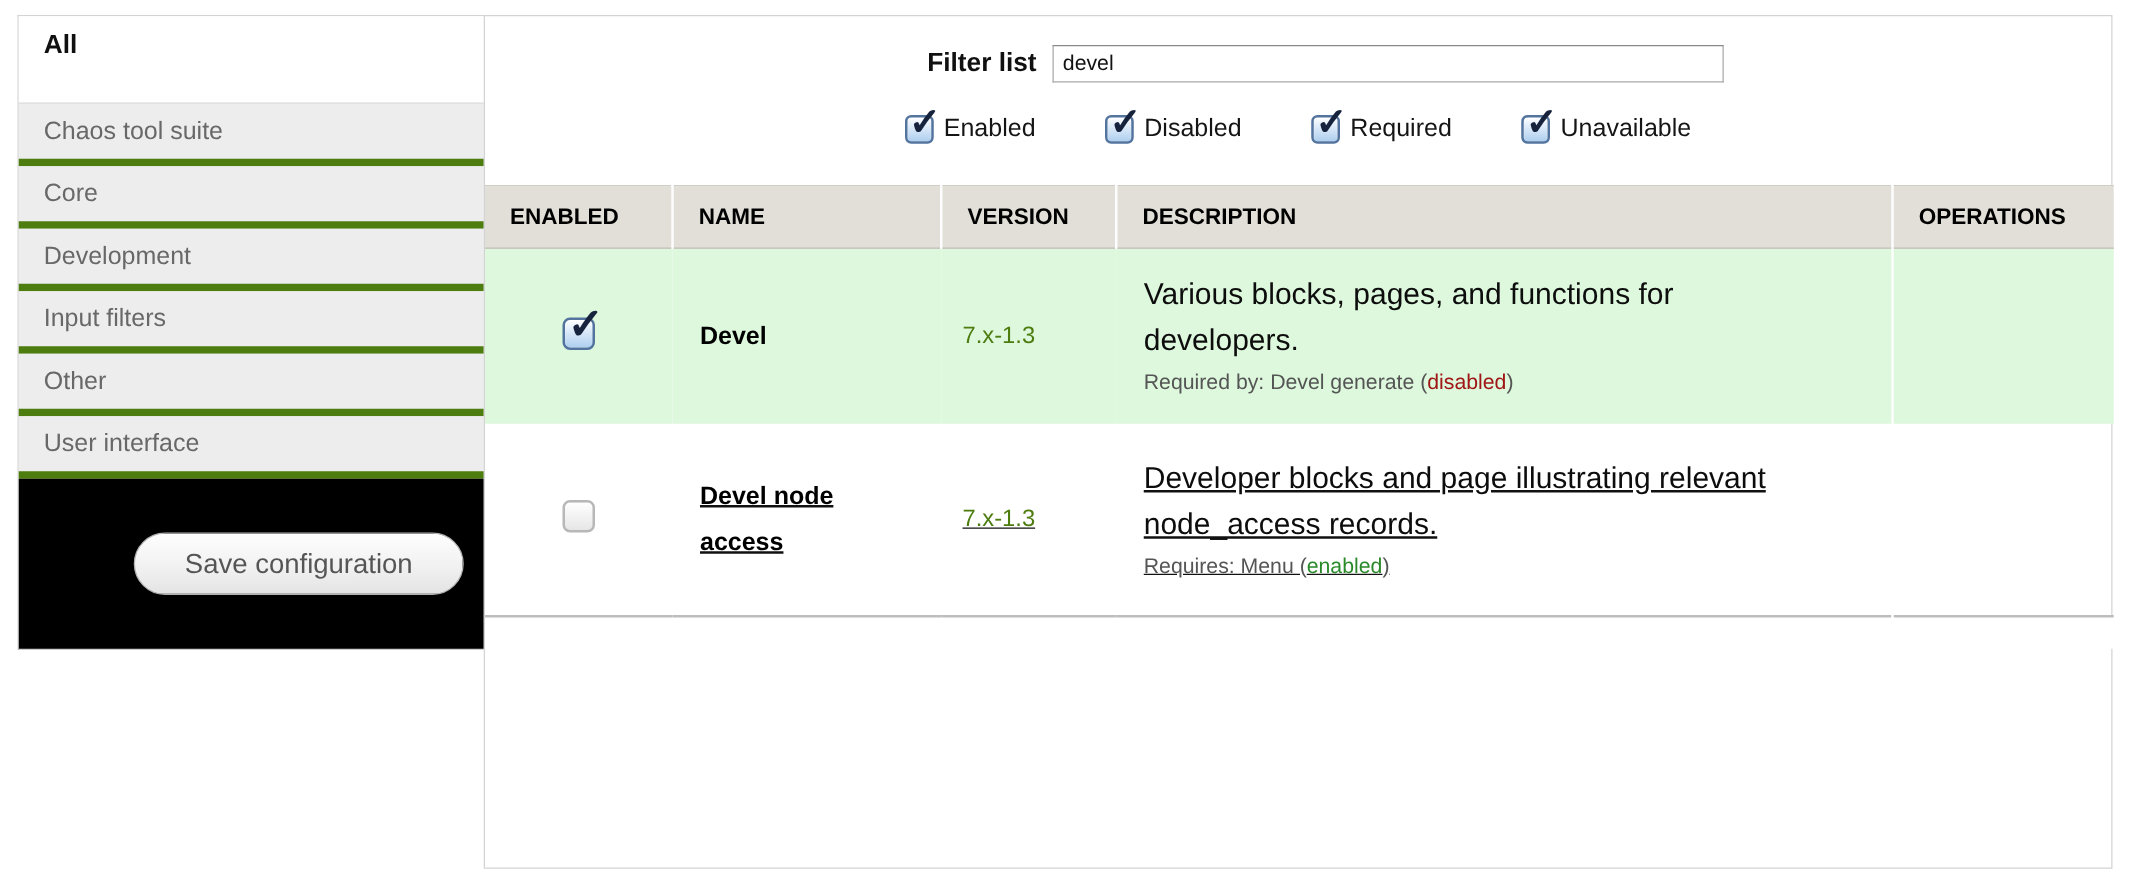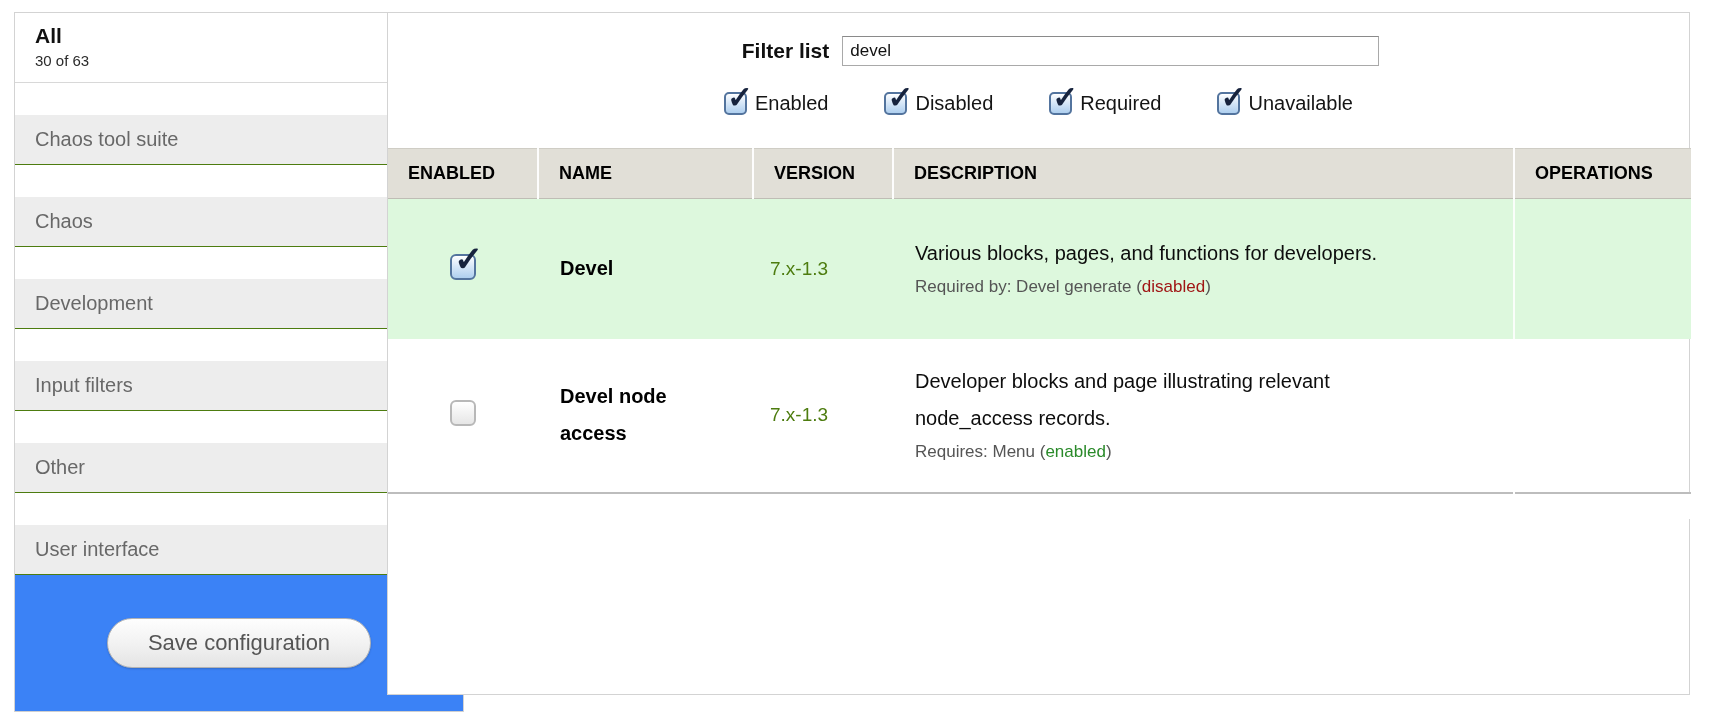--- a/index.html
+++ b/index.html
@@ -132,7 +132,6 @@
   <div class="all-section">
     <div class="all-label">All</div>
     <div class="all-badge">+2</div>
-    <div class="all-count">30 of 63</div>
   </div>
 
   <div class="cat-item">

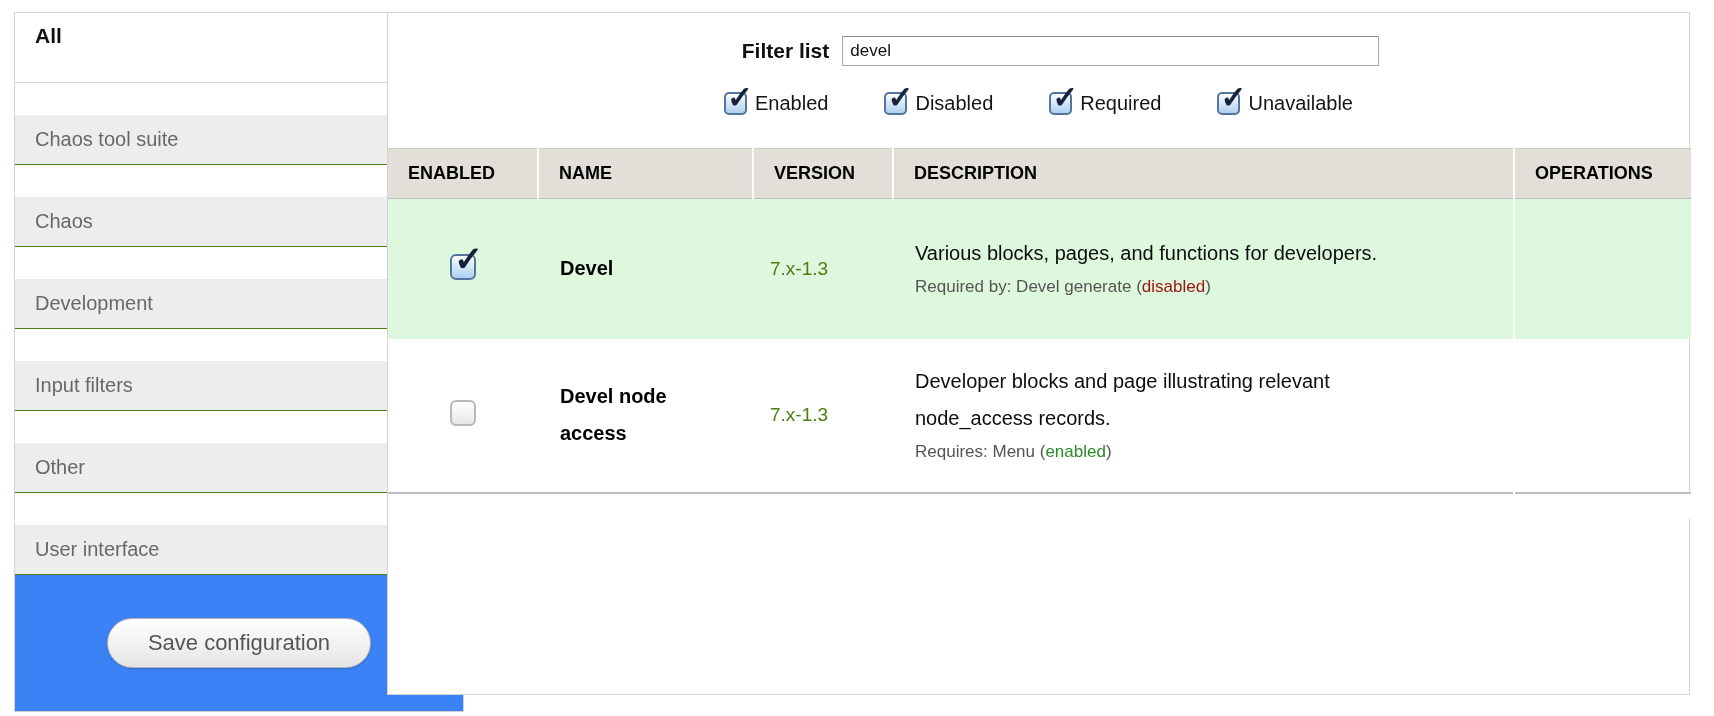--- a/index.html
+++ b/index.html
@@ -27,9 +27,9 @@
   .all-count { font-size:15px; color:#2b2b2b; line-height:22px; }
   .cat-item {
     height:50px; background:#ededed;
-    border-bottom:1px solid #4d7c0f;
+    border-bottom:6px solid #4d7c0f;
     display:flex; align-items:center; justify-content:space-between;
-    padding:0 18px 0 20px; cursor:pointer;margin-top:32px;
+    padding:0 18px 0 20px; cursor:pointer;
   }
   .cat-label { font-size:20px; color:#686868; }
   .cat-badge { font-size:16px; font-weight:bold; color:#2e7d1b; }

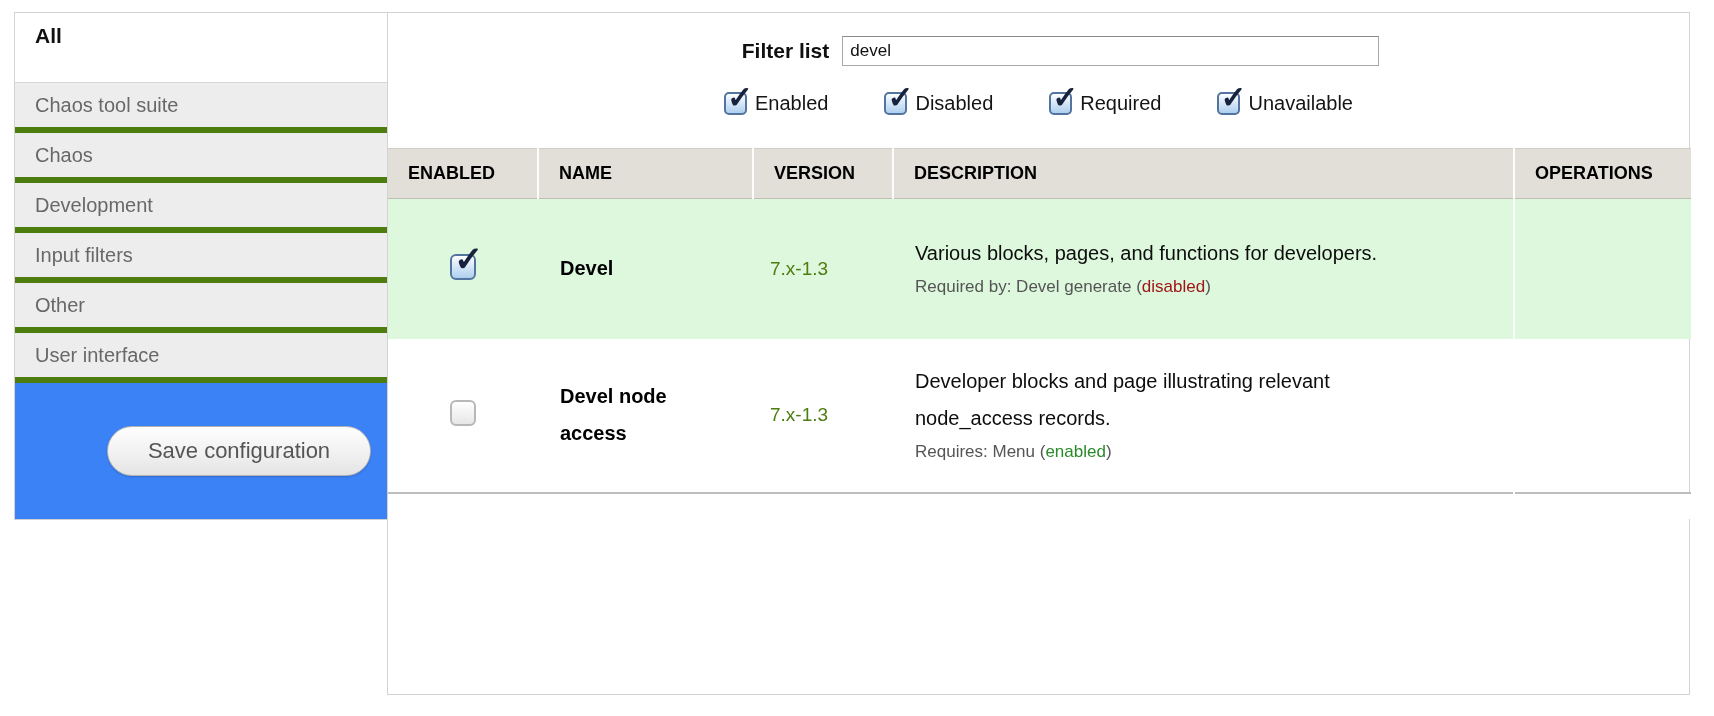--- a/index.html
+++ b/index.html
@@ -139,7 +139,7 @@
     <span class="cat-badge"></span>
   </div>
   <div class="cat-item">
-    <span class="cat-label">Chaos</span>
+    <span class="cat-label">Core</span>
     <span class="cat-badge"></span>
   </div>
   <div class="cat-item">

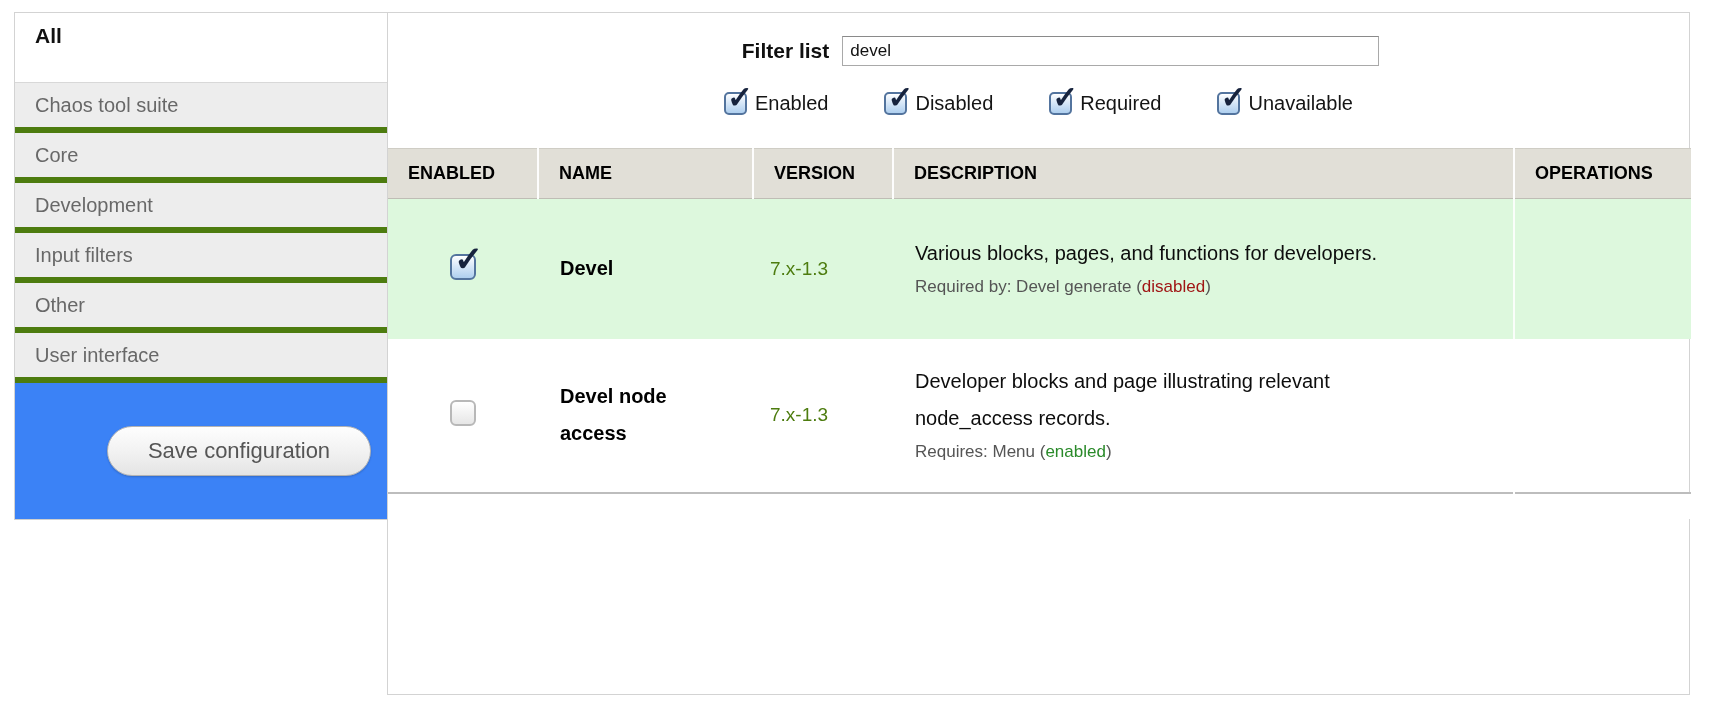--- a/index.html
+++ b/index.html
@@ -119,7 +119,7 @@
   td.cell-version { font-size:19px; color:#4d7c0f; padding-left:17px; }
   td.cell-desc { padding:18px 20px 18px 22px; }
   td.cell-ops { border-left:2px solid rgba(255,255,255,0.85); }
-  .desc-main { font-size:20px; color:#0d0d0d; line-height:37px; max-width:505px; }
+  .desc-main { font-size:24px; color:#0d0d0d; line-height:37px; max-width:505px; }
   .desc-meta { font-size:17px; color:#555; line-height:30px; margin-top:0; }
   .status-red { color:#a01515; }
   .status-green { color:#2a8a2a; }

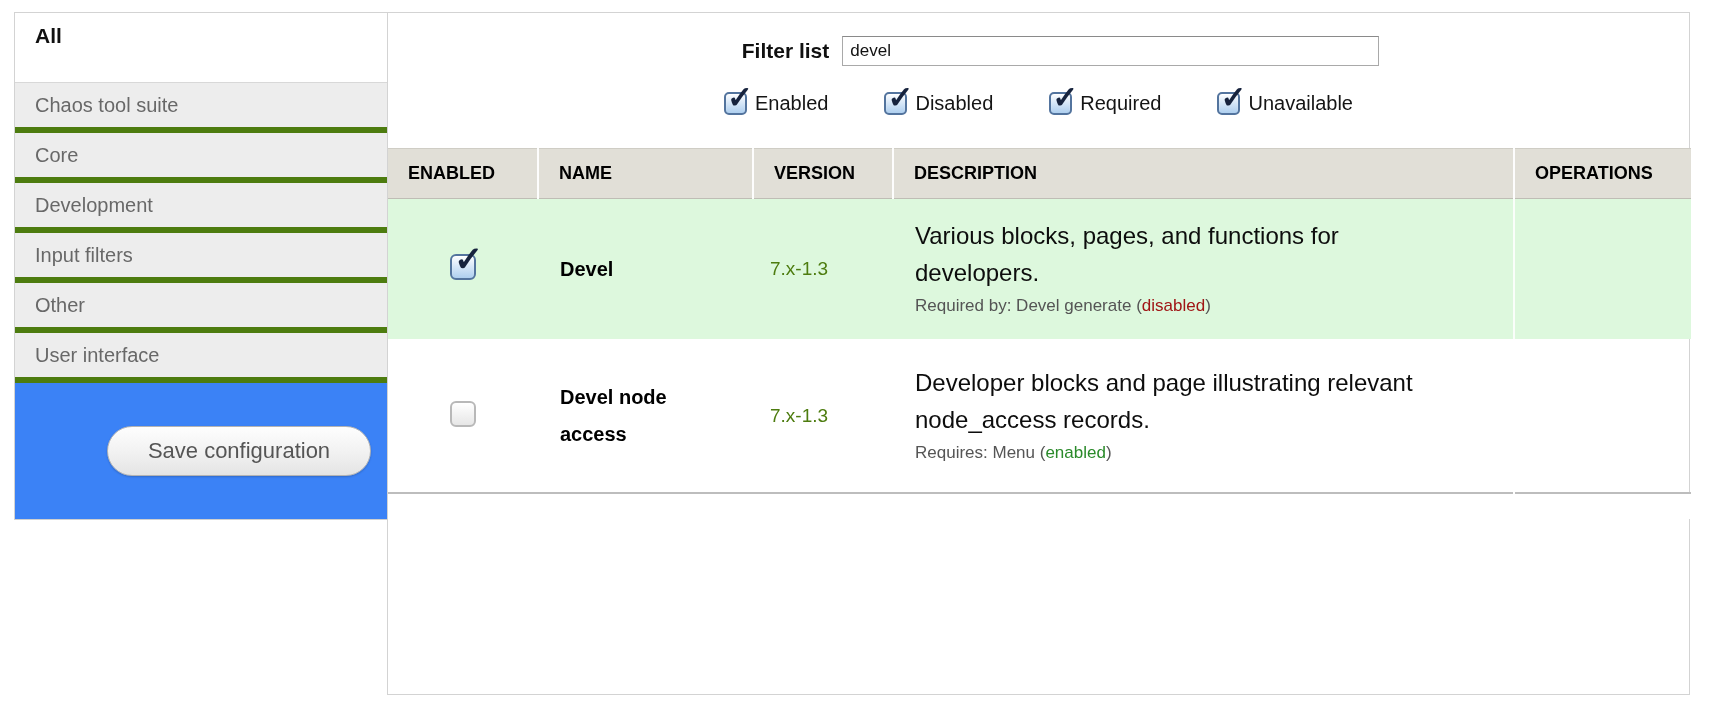--- a/index.html
+++ b/index.html
@@ -108,7 +108,7 @@
   tr.green td { background:#ddf8dd; }
   tr.row-1 { height:140px; }
   tr.row-2 { height:178px; }
-  tr.row-3 { height:154px; }
+  tr.row-3 { height:154px;text-decoration:underline; }
   td.cell-enabled { text-align:center; }
   td.cell-enabled .cb-box { display:inline-block; }
   td.cell-name {

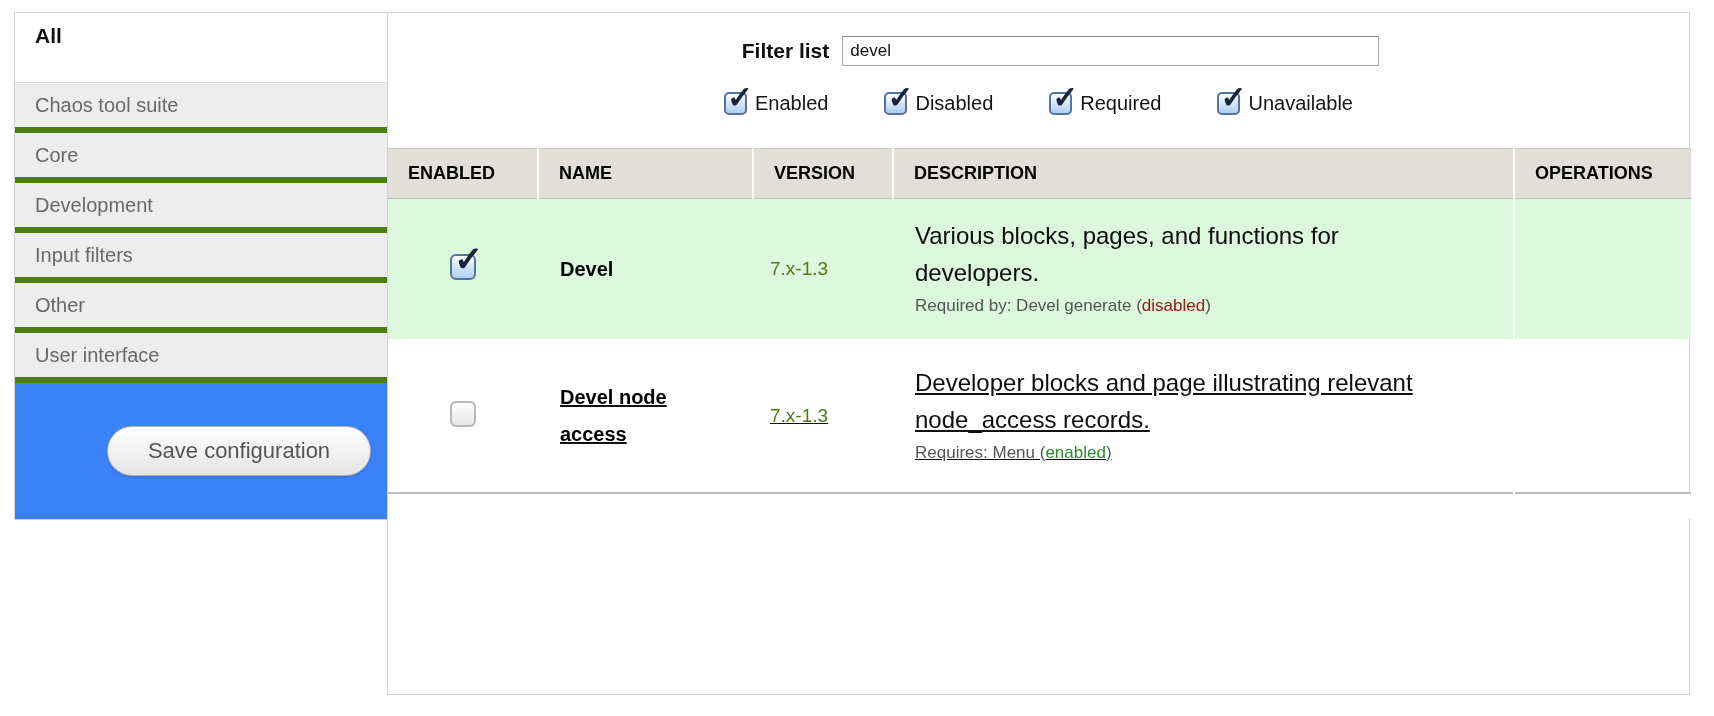--- a/index.html
+++ b/index.html
@@ -34,7 +34,7 @@
   .cat-label { font-size:20px; color:#686868; }
   .cat-badge { font-size:16px; font-weight:bold; color:#2e7d1b; }
   .save-area {
-    background:#3b82f6; height:137px;
+    background:#000000; height:137px;
     border-bottom:1px solid #cfcfcf;
     display:flex; align-items:center; justify-content:center;
   }

